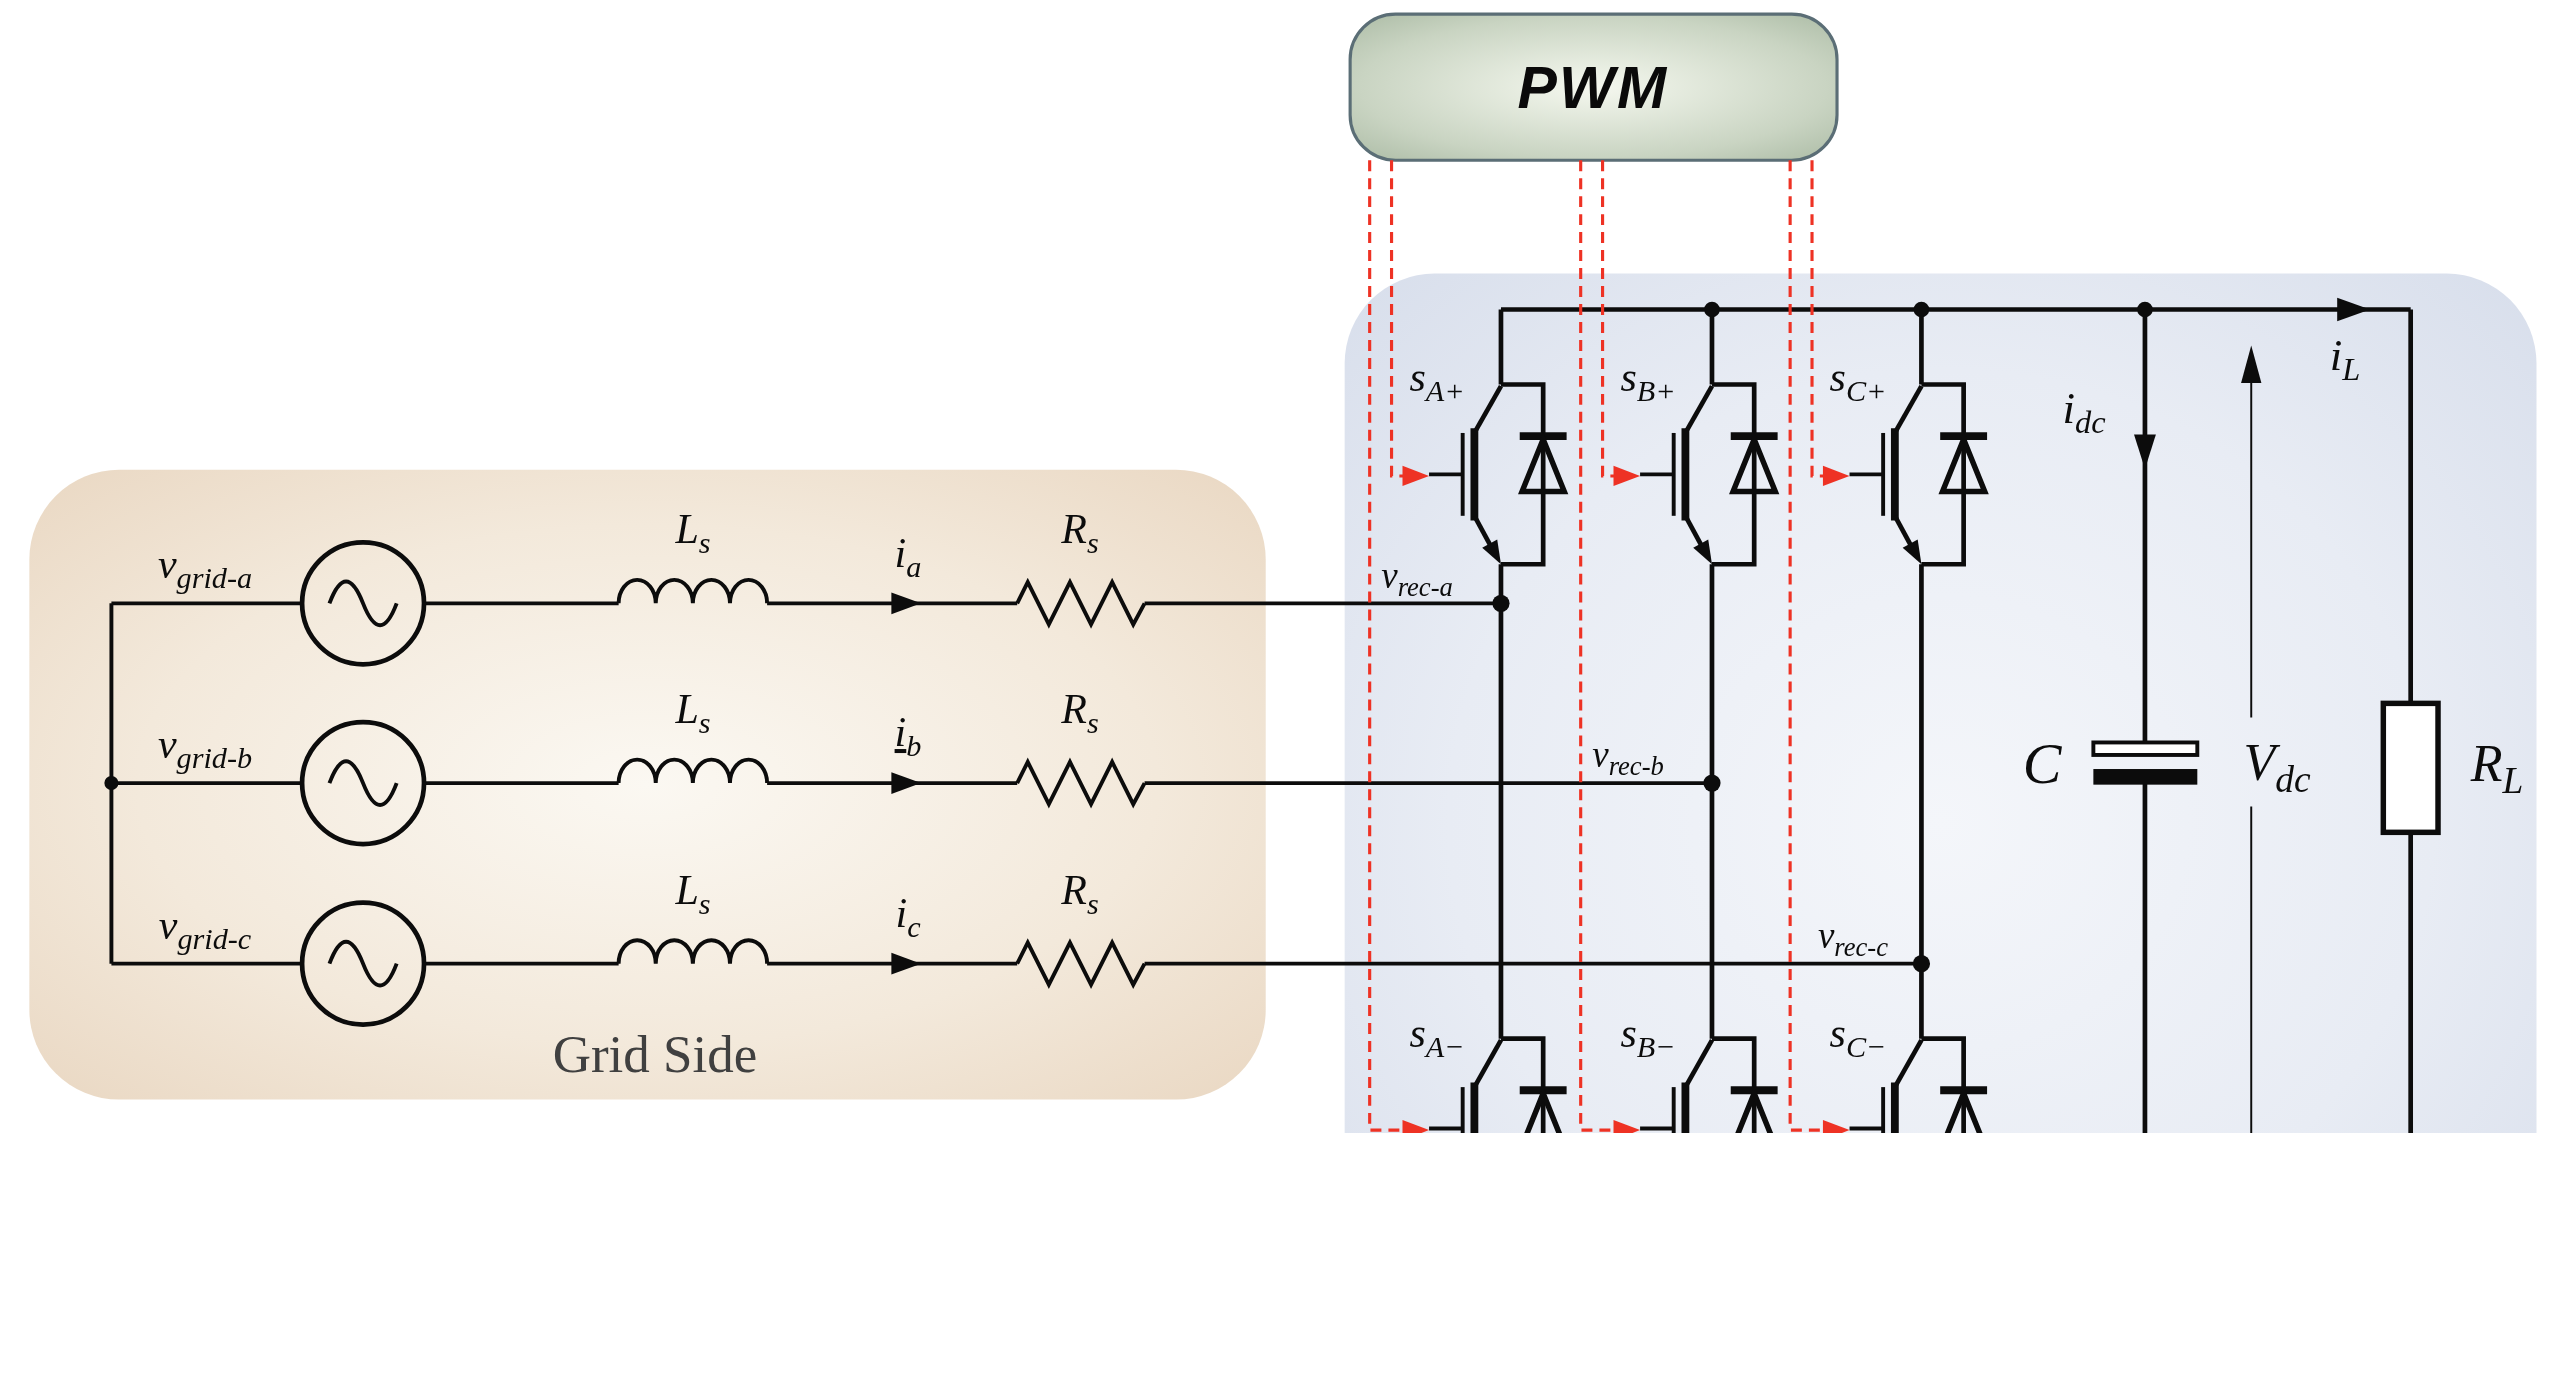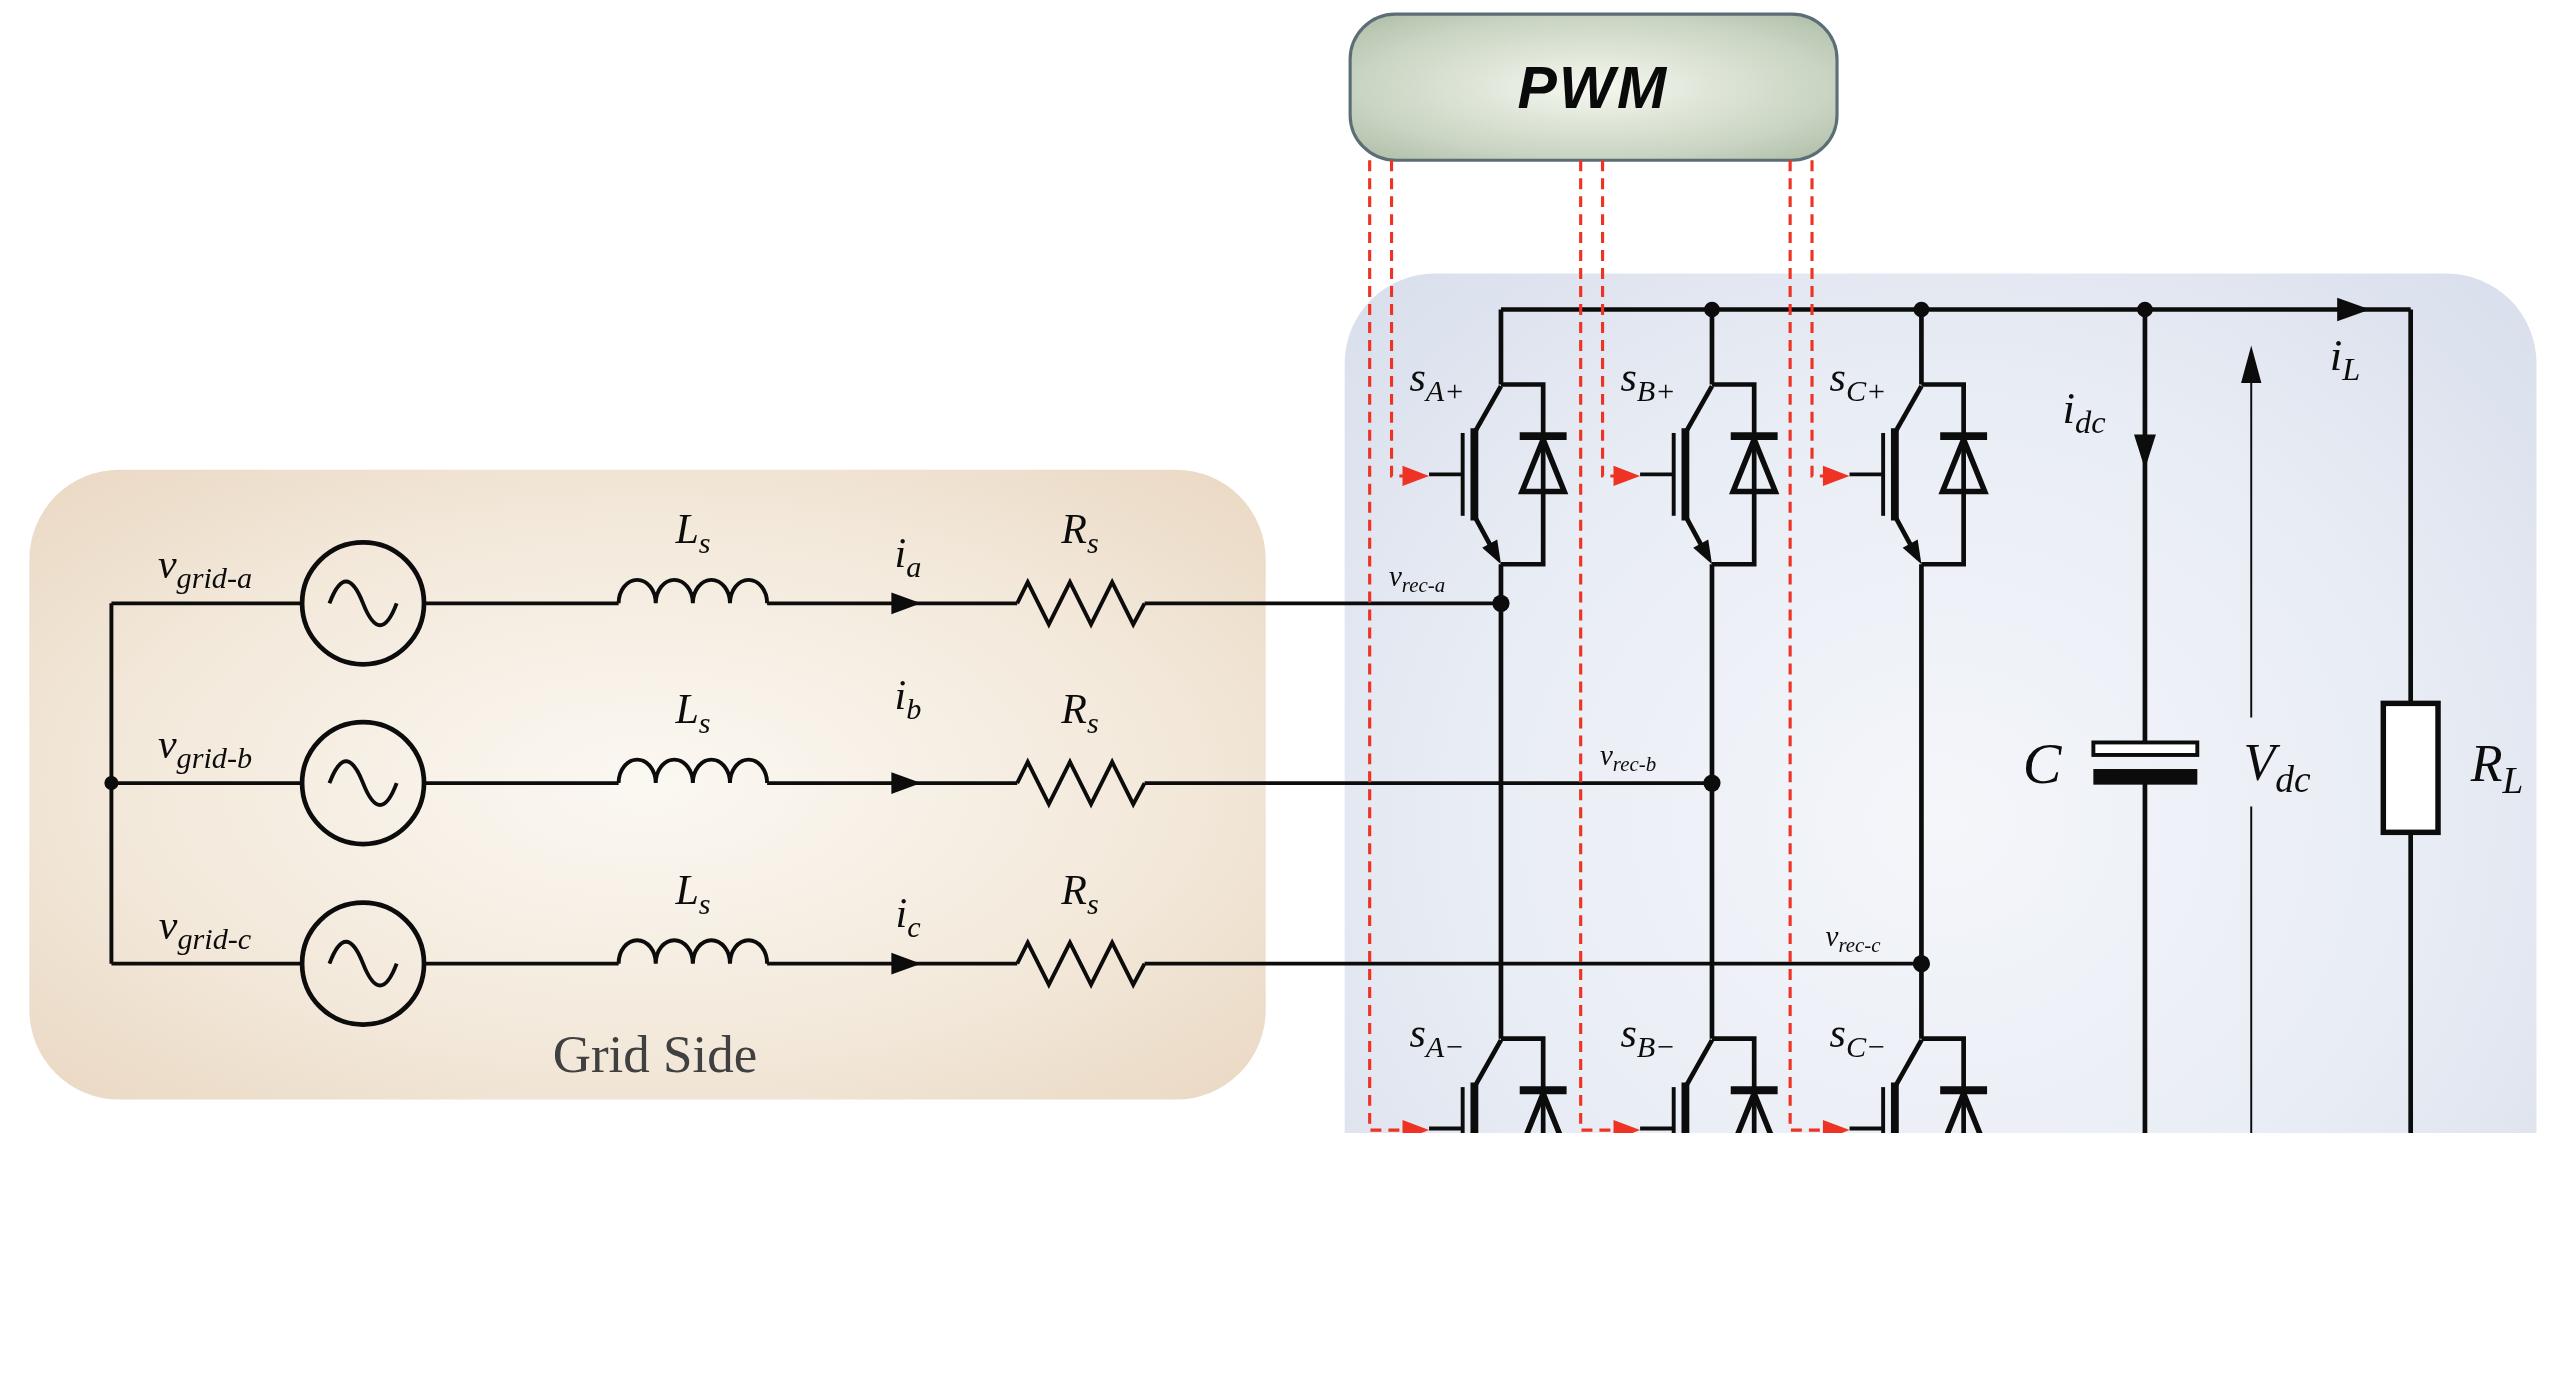--- a/index.html
+++ b/index.html
@@ -10,7 +10,7 @@
        font-style:italic;line-height:1;}
   .lbl .sub{font-size:0.72em;vertical-align:-0.32em;}
   .math54{font-size:42px;}
-  .math50{font-size:29px;}
+  .math50{font-size:37px;}
   .math58{font-size:45px;}
   .math66{font-size:52px;}
   .math74{font-size:58px;}

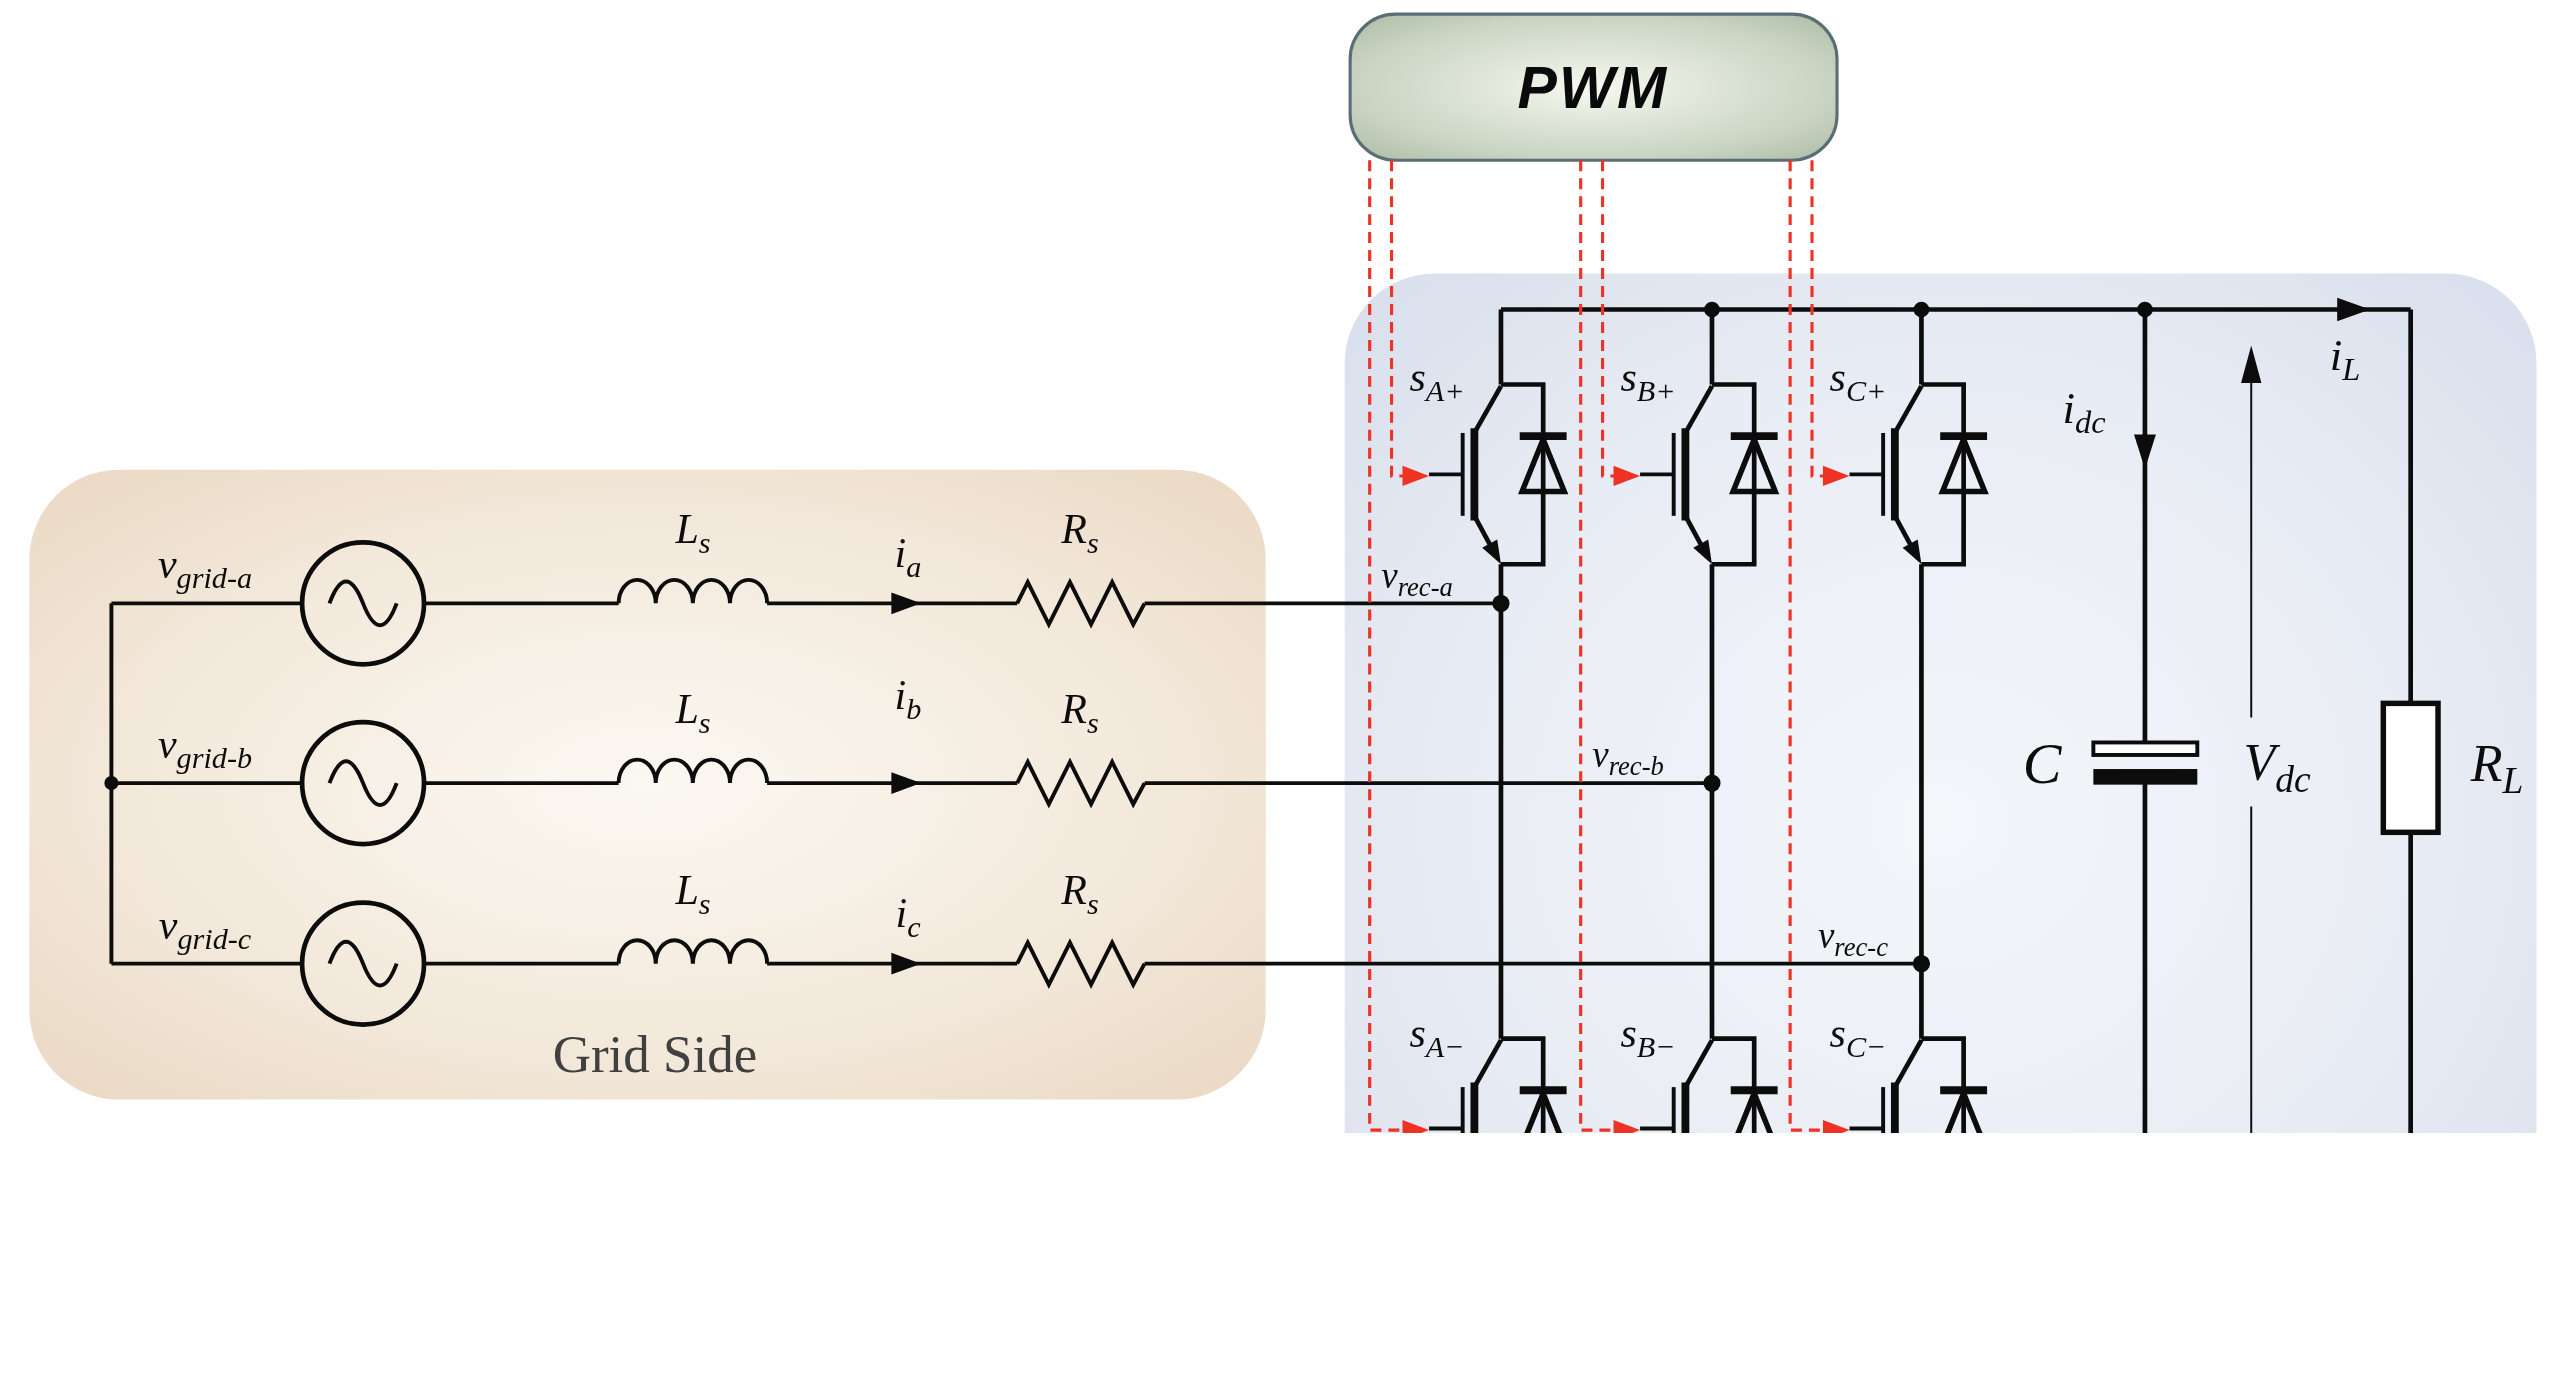--- a/index.html
+++ b/index.html
@@ -197,7 +197,7 @@
 <div class="lbl math54" style="left:693px;top:894px;"><span>L</span><span class="sub">s</span></div>
 
 <div class="lbl math54" style="left:908px;top:557px;"><span>i</span><span class="sub">a</span></div>
-<div class="lbl math54" style="left:908px;top:699px;"><span>i</span><span class="sub">b</span></div>
+<div class="lbl math54" style="left:908px;top:736px;text-decoration:underline;"><span>i</span><span class="sub">b</span></div>
 <div class="lbl math54" style="left:908px;top:917px;"><span>i</span><span class="sub">c</span></div>
 
 <div class="lbl math54" style="left:1080px;top:533px;"><span>R</span><span class="sub">s</span></div>

